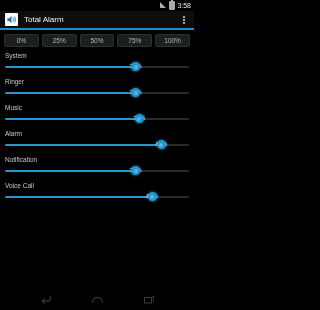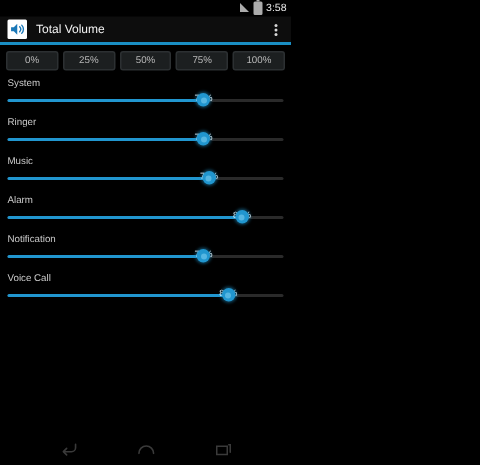--- a/index.html
+++ b/index.html
@@ -246,7 +246,7 @@
       <path d="M18.5 6a8.5 8.5 0 0 1 0 12" stroke="#1a78b8" stroke-width="2" fill="none" stroke-linecap="round"></path>
     </svg>
   </span>
-  <span class="app-title">Total Volume</span>
+  <span class="app-title">Total Alarm</span>
   <span class="overflow">
     <i></i>
       <i></i>

